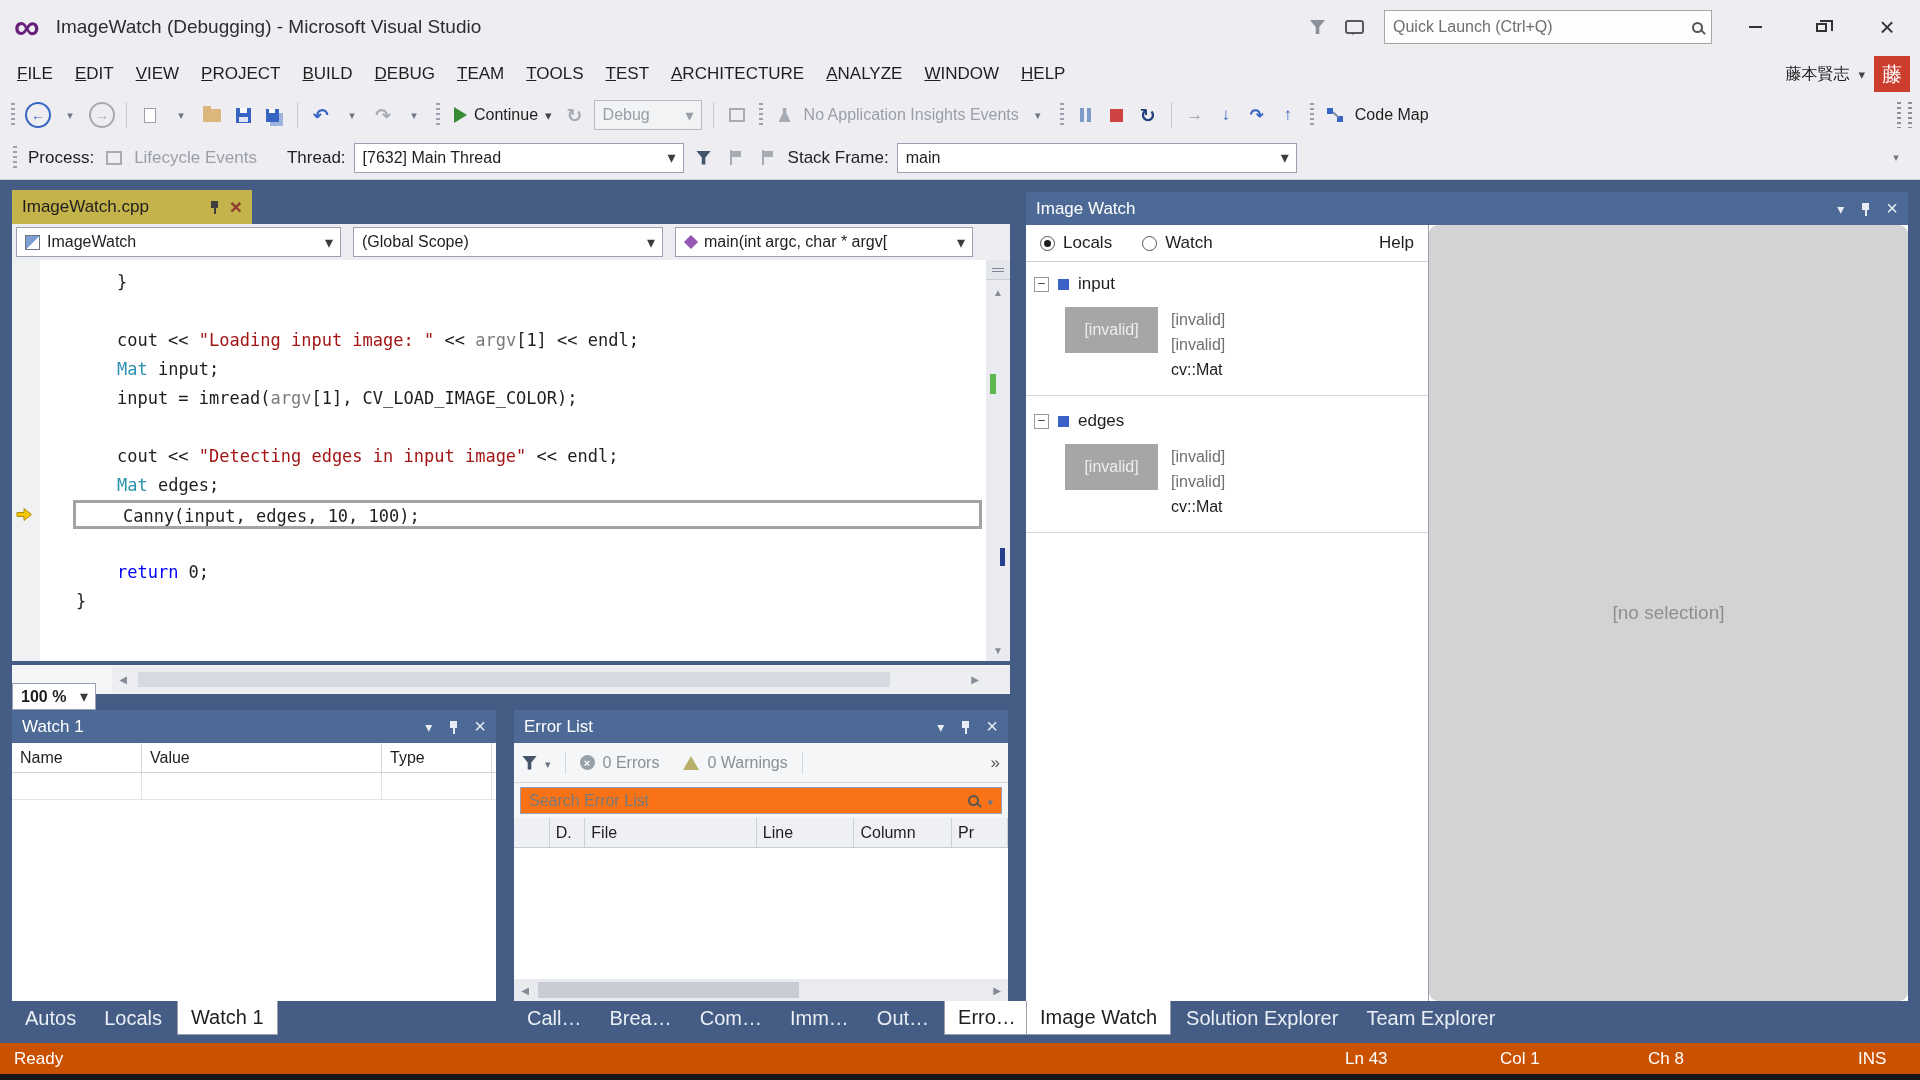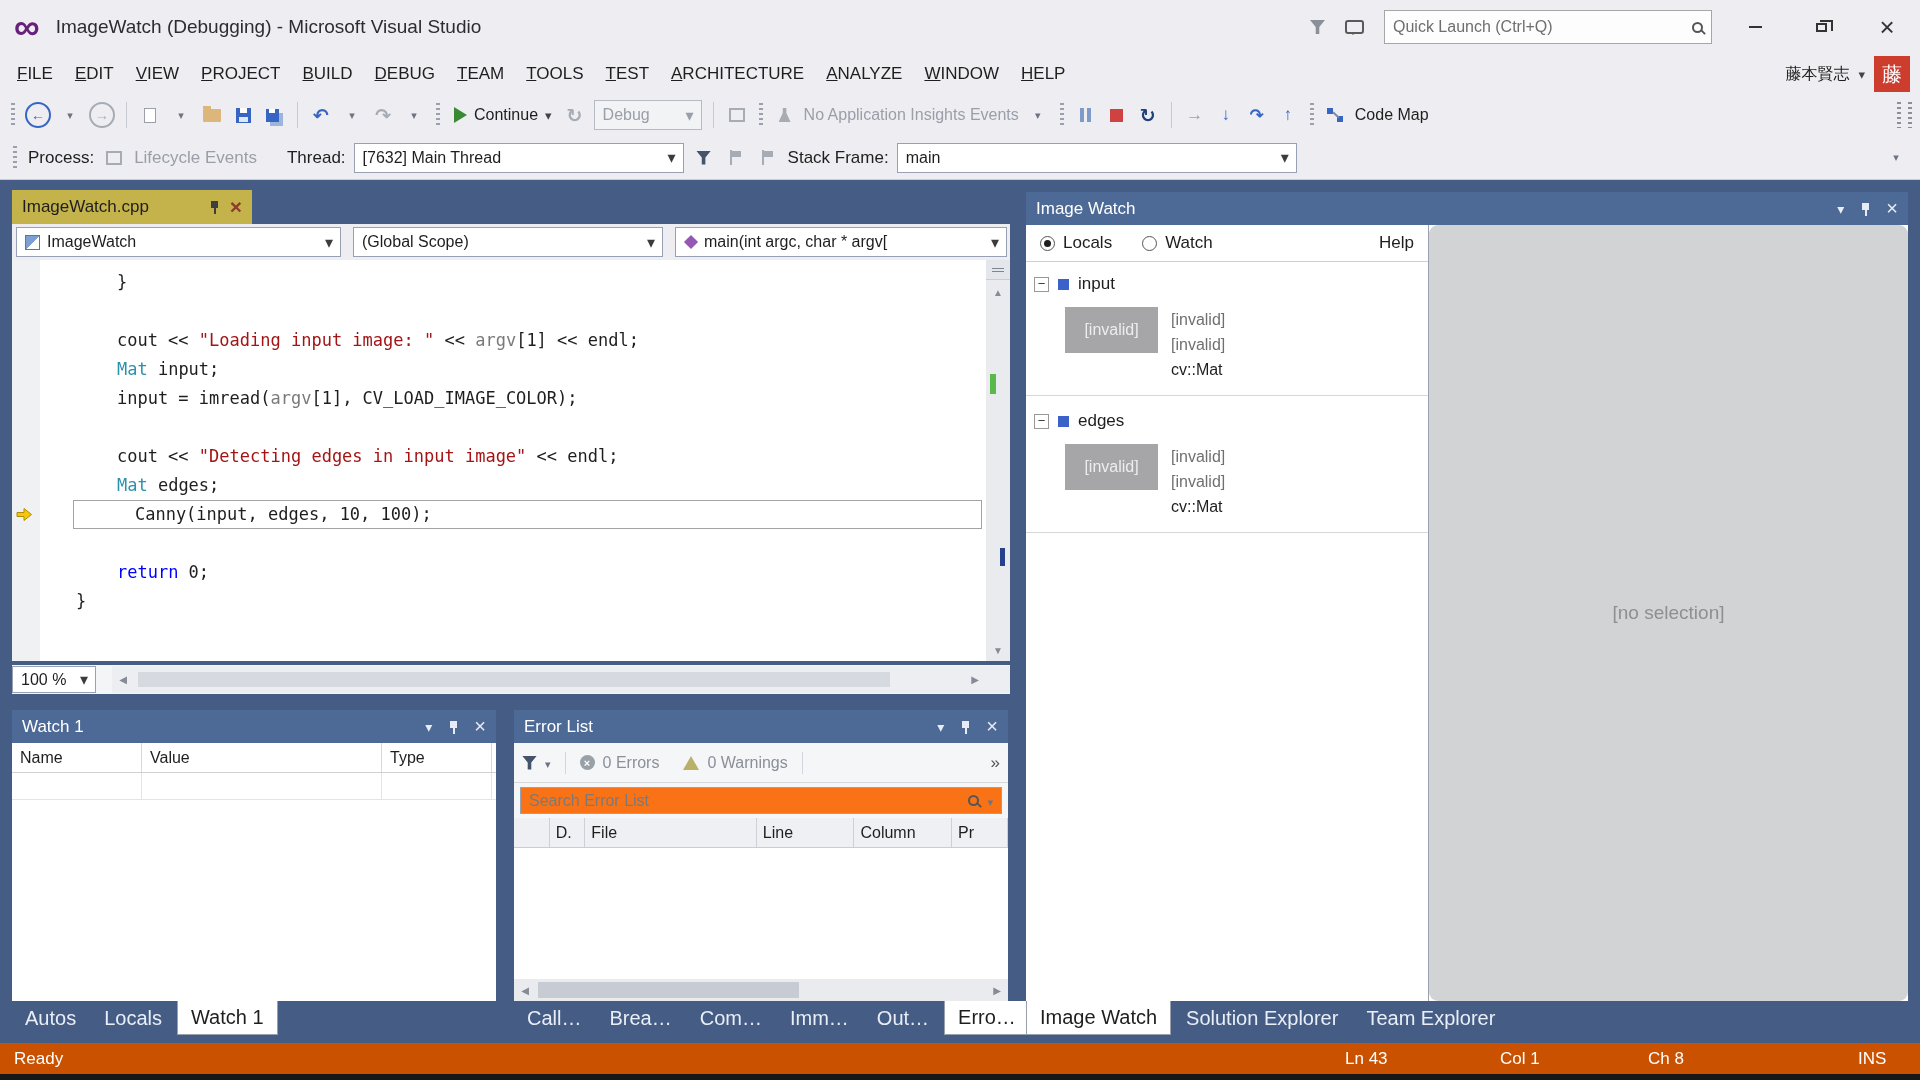--- a/index.html
+++ b/index.html
@@ -350,7 +350,7 @@
       <span class="cv">(Global Scope)</span>
       <span class="dd"></span>
     </div>
-    <div class="combo" style="width:332px;">
+    <div class="combo" style="width:298px;">
       <span class="icon-method"></span>
       <span class="cv">main(int argc, char * argv[</span>
       <span class="dd"></span>

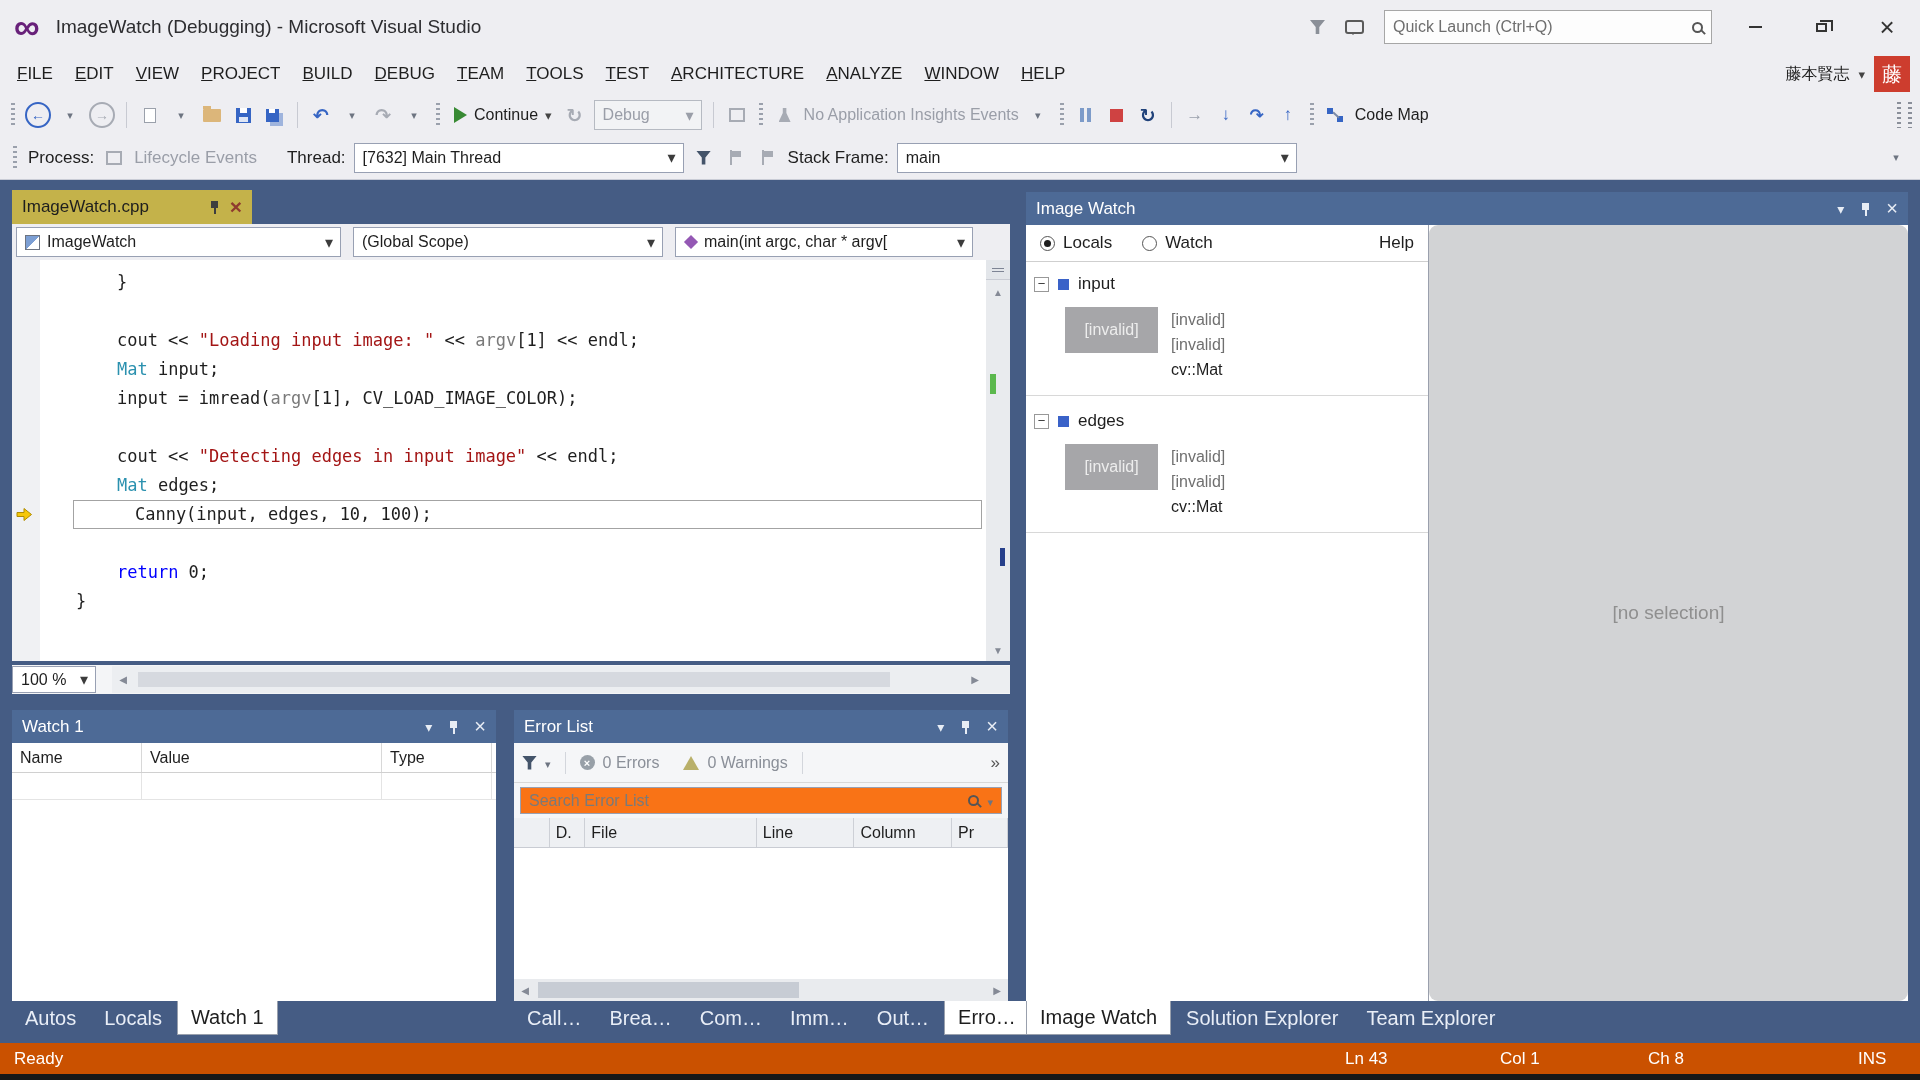--- a/index.html
+++ b/index.html
@@ -103,7 +103,7 @@
   #gutter { position:absolute; left:0; top:0; width:28px; height:100%; background:#f0f1f3; }
   #code-lines { position:absolute; left:28px; top:8px; right:24px; font-family:"DejaVu Sans Mono",monospace; font-size:17px; }
   .code-line { height:29px; line-height:29px; padding-left:36px; white-space:pre; }
-  .code-line.current { border:1px solid #a3a3a3; margin-left:33px; padding-left:20px; margin-right:4px; line-height:27px; }
+  .code-line.current { border:3px solid #a3a3a3; margin-left:33px; padding-left:6px; margin-right:4px; line-height:27px; }
   .tok-n { color:#1e1e1e; } .tok-k { color:#0000ff; } .tok-s { color:#a31515; } .tok-g { color:#7a7a7a; } .tok-t { color:#2b91af; }
   #v-scroll { position:absolute; right:0; top:0; width:24px; height:100%; background:#e9ebee; }
   .vsplit { height:20px; background:#e3e6ea; border-bottom:1px solid #c9ccd4; display:flex; flex-direction:column; align-items:center; justify-content:center; gap:2px; }

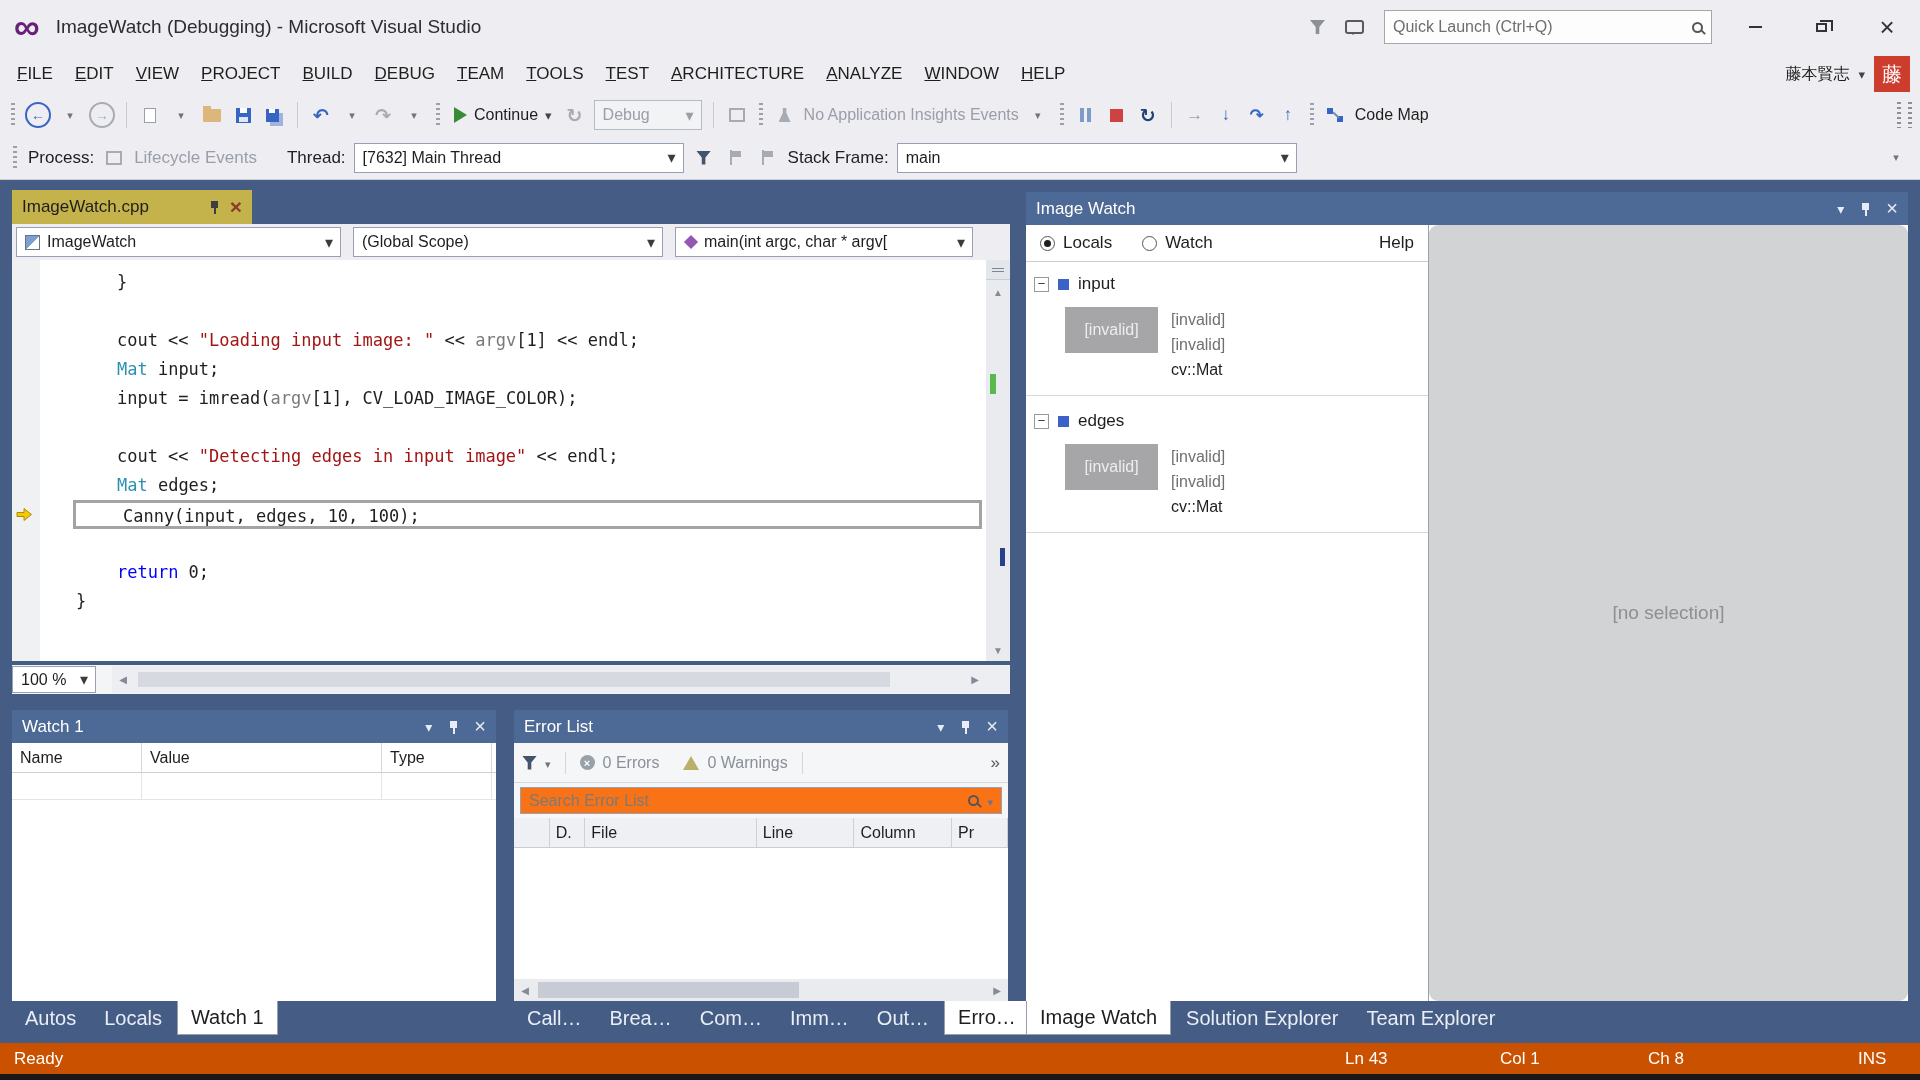--- a/index.html
+++ b/index.html
@@ -114,7 +114,7 @@
   .mark-green { position:absolute; left:4px; top:114px; width:6px; height:20px; background:#5bb84d; }
   .mark-blue { position:absolute; left:14px; top:288px; width:5px; height:18px; background:#27408b; }
   #zoom-row { position:absolute; left:12px; top:665px; width:998px; height:29px; background:#f4f5f7; }
-  #zoom-combo { position:absolute; left:0; top:1px; width:84px; height:27px; }
+  #zoom-combo { position:absolute; left:0; top:18px; width:84px; height:27px;font-weight:bold; }
   .htrack { position:absolute; left:100px; right:0; top:1px; height:27px; background:#eceef1; }
   .ha { position:absolute; top:0; width:22px; height:100%; display:flex; align-items:center; justify-content:center; font-size:10px; color:#858a96; }
   .ha-left { left:0; } .ha-left::before { content:"◀"; }

